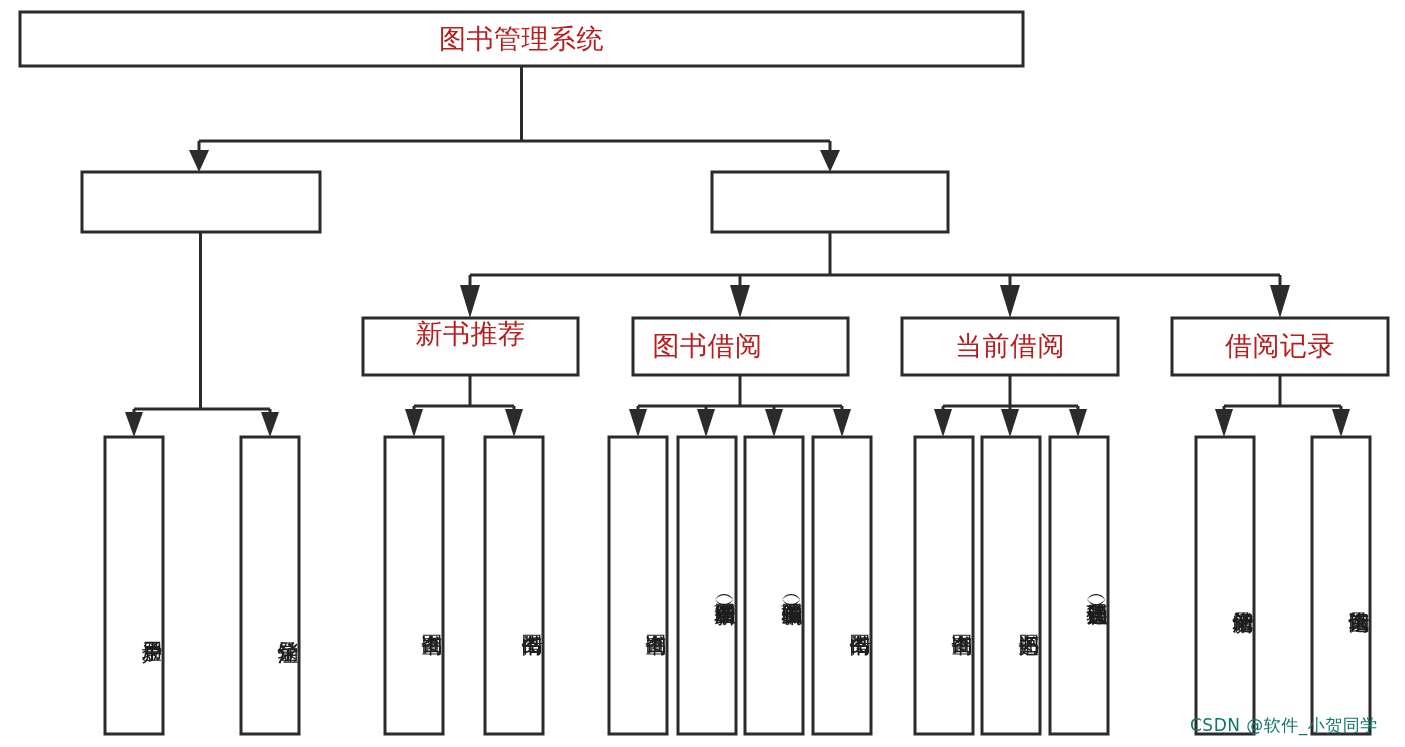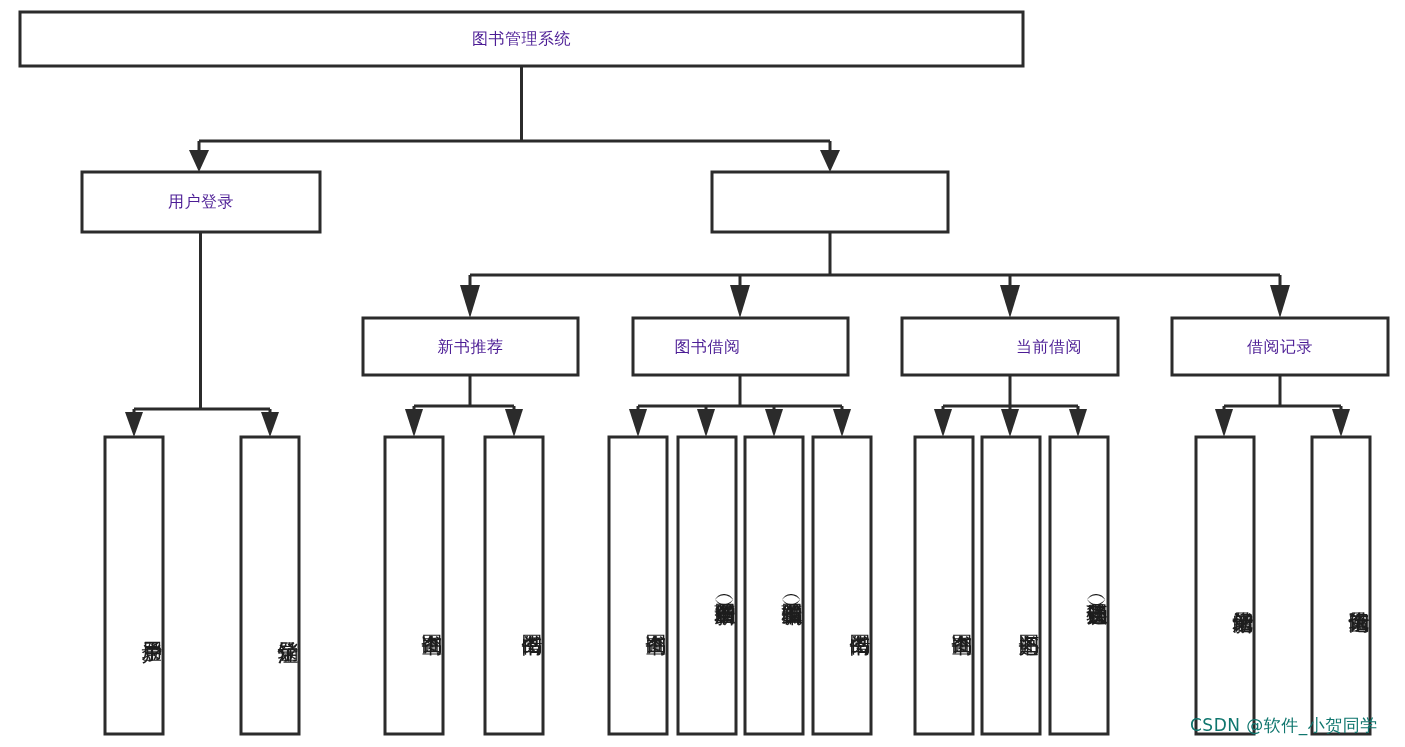--- a/index.html
+++ b/index.html
@@ -47,8 +47,8 @@
     display: flex;
     align-items: center;
     justify-content: center;
-    color: #4c1d95;
-    font-size: 16px;
+    color: #b91c1c;
+    font-size: 27px;
     line-height: 1.2;
     letter-spacing: 0.5px;
     white-space: nowrap;

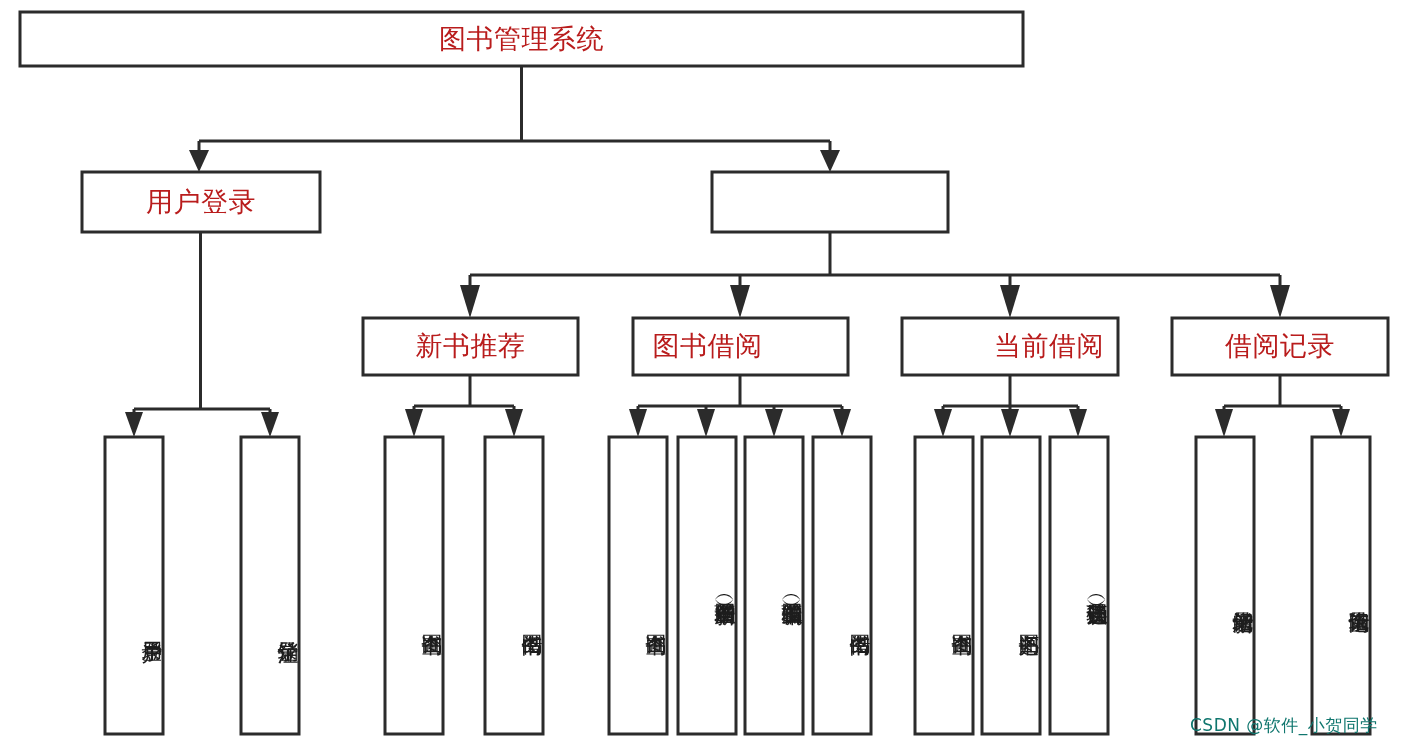--- a/index.html
+++ b/index.html
@@ -176,7 +176,6 @@
 
   <div class="node-label-h" style="left:20px; top:12px; width:1003px; height:54px;">图书管理系统</div>
 
-  <div class="node-label-h" style="left:82px; top:172px; width:238px; height:60px;">用户登录</div>
 
   <div class="node-label-h" style="left:363px; top:318px; width:215px; height:57px;">新书推荐</div>
   <div class="node-label-h" style="left:600px; top:318px; width:215px; height:57px;">图书借阅</div>

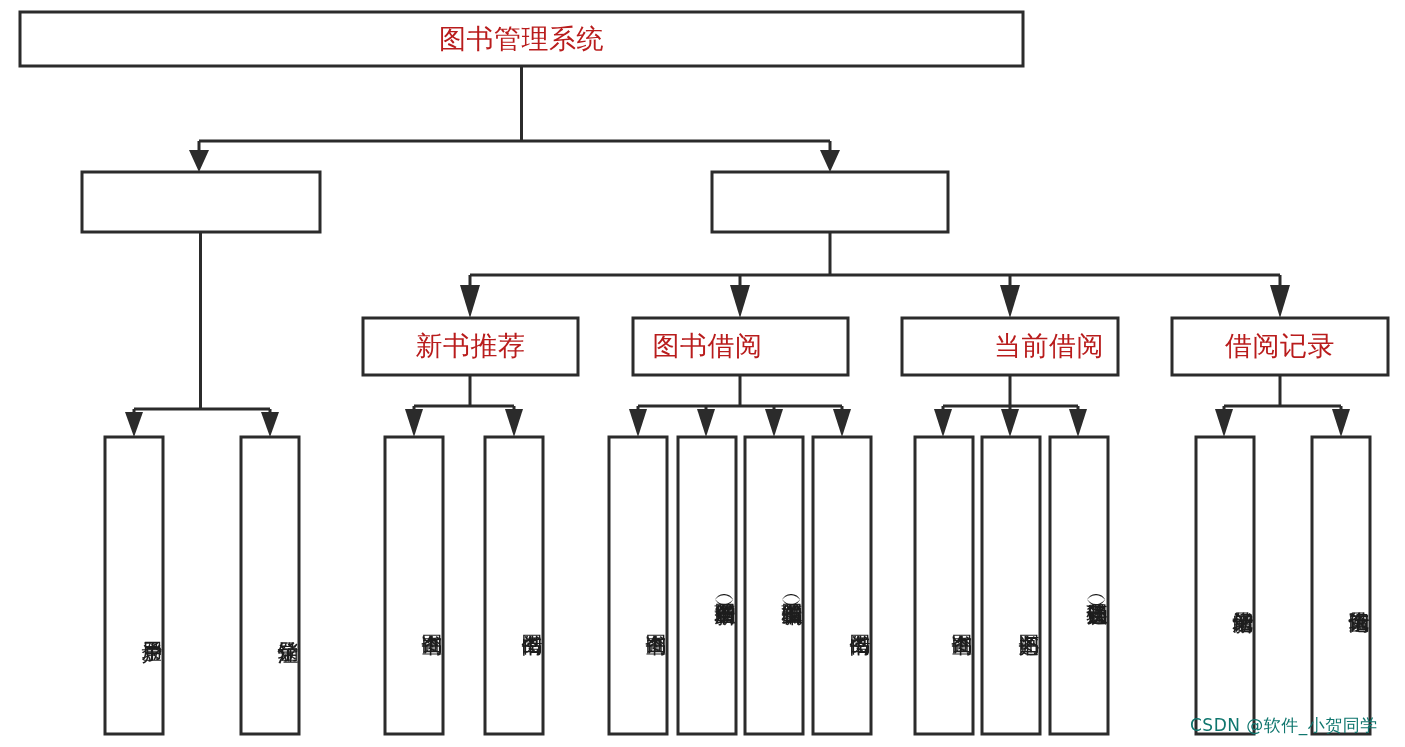--- a/index.html
+++ b/index.html
@@ -177,7 +177,7 @@
   <div class="node-label-h" style="left:20px; top:12px; width:1003px; height:54px;">图书管理系统</div>
 
 
-  <div class="node-label-h" style="left:363px; top:318px; width:215px; height:57px;">新书推荐</div>
+  <div class="node-label-h" style="left:363px; top:306px; width:215px; height:57px;">新书推荐</div>
   <div class="node-label-h" style="left:600px; top:318px; width:215px; height:57px;">图书借阅</div>
   <div class="node-label-h" style="left:902px; top:318px; width:216px; height:57px;padding-left:39px;">当前借阅</div>
   <div class="node-label-h" style="left:1172px; top:318px; width:216px; height:57px;">借阅记录</div>

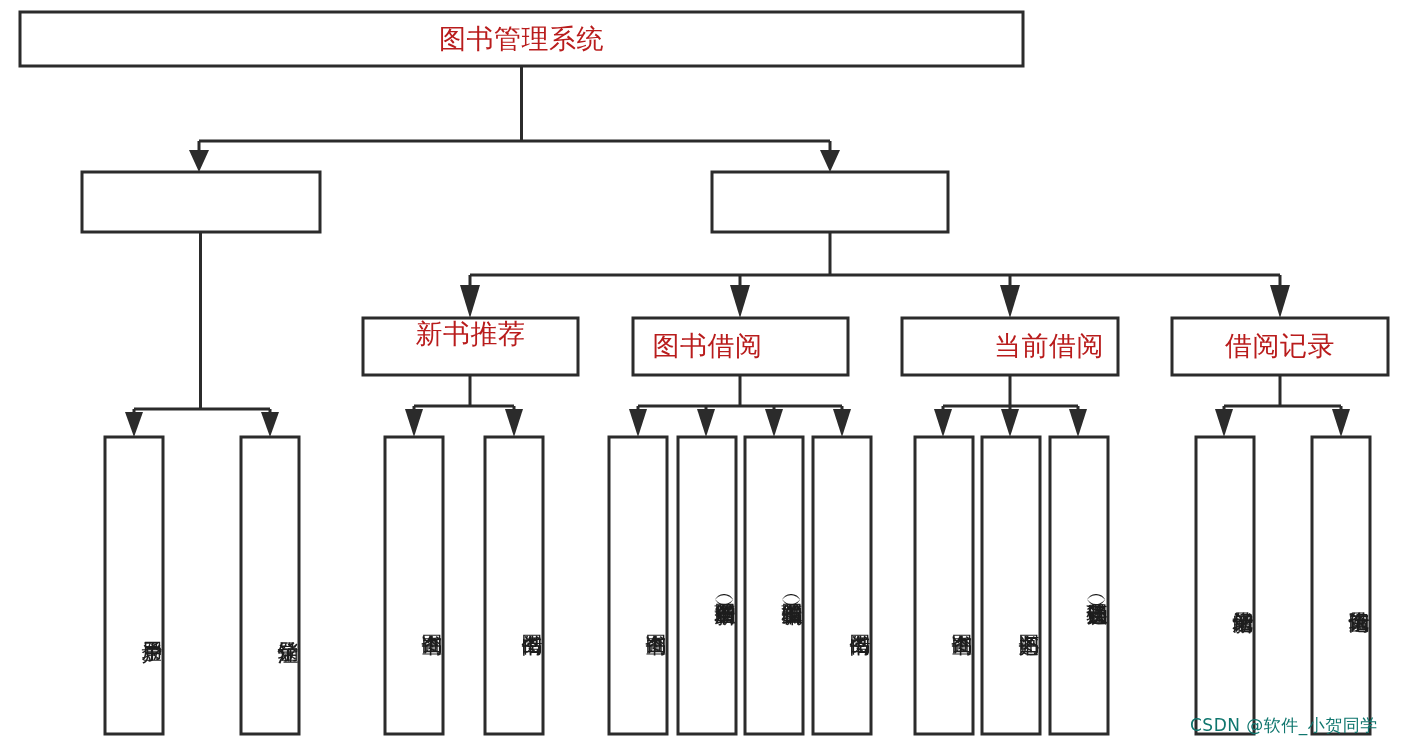--- a/index.html
+++ b/index.html
@@ -179,7 +179,7 @@
 
   <div class="node-label-h" style="left:363px; top:306px; width:215px; height:57px;">新书推荐</div>
   <div class="node-label-h" style="left:600px; top:318px; width:215px; height:57px;">图书借阅</div>
-  <div class="node-label-h" style="left:902px; top:318px; width:216px; height:57px;padding-left:39px;">当前借阅</div>
+  <div class="node-label-h" style="left:902px; top:318px; width:216px; height:57px;">当前借阅</div>
   <div class="node-label-h" style="left:1172px; top:318px; width:216px; height:57px;">借阅记录</div>
 
   <div class="node-label-v" style="left:105px; top:525px; width:58px; height:200px;">用户登录</div>

